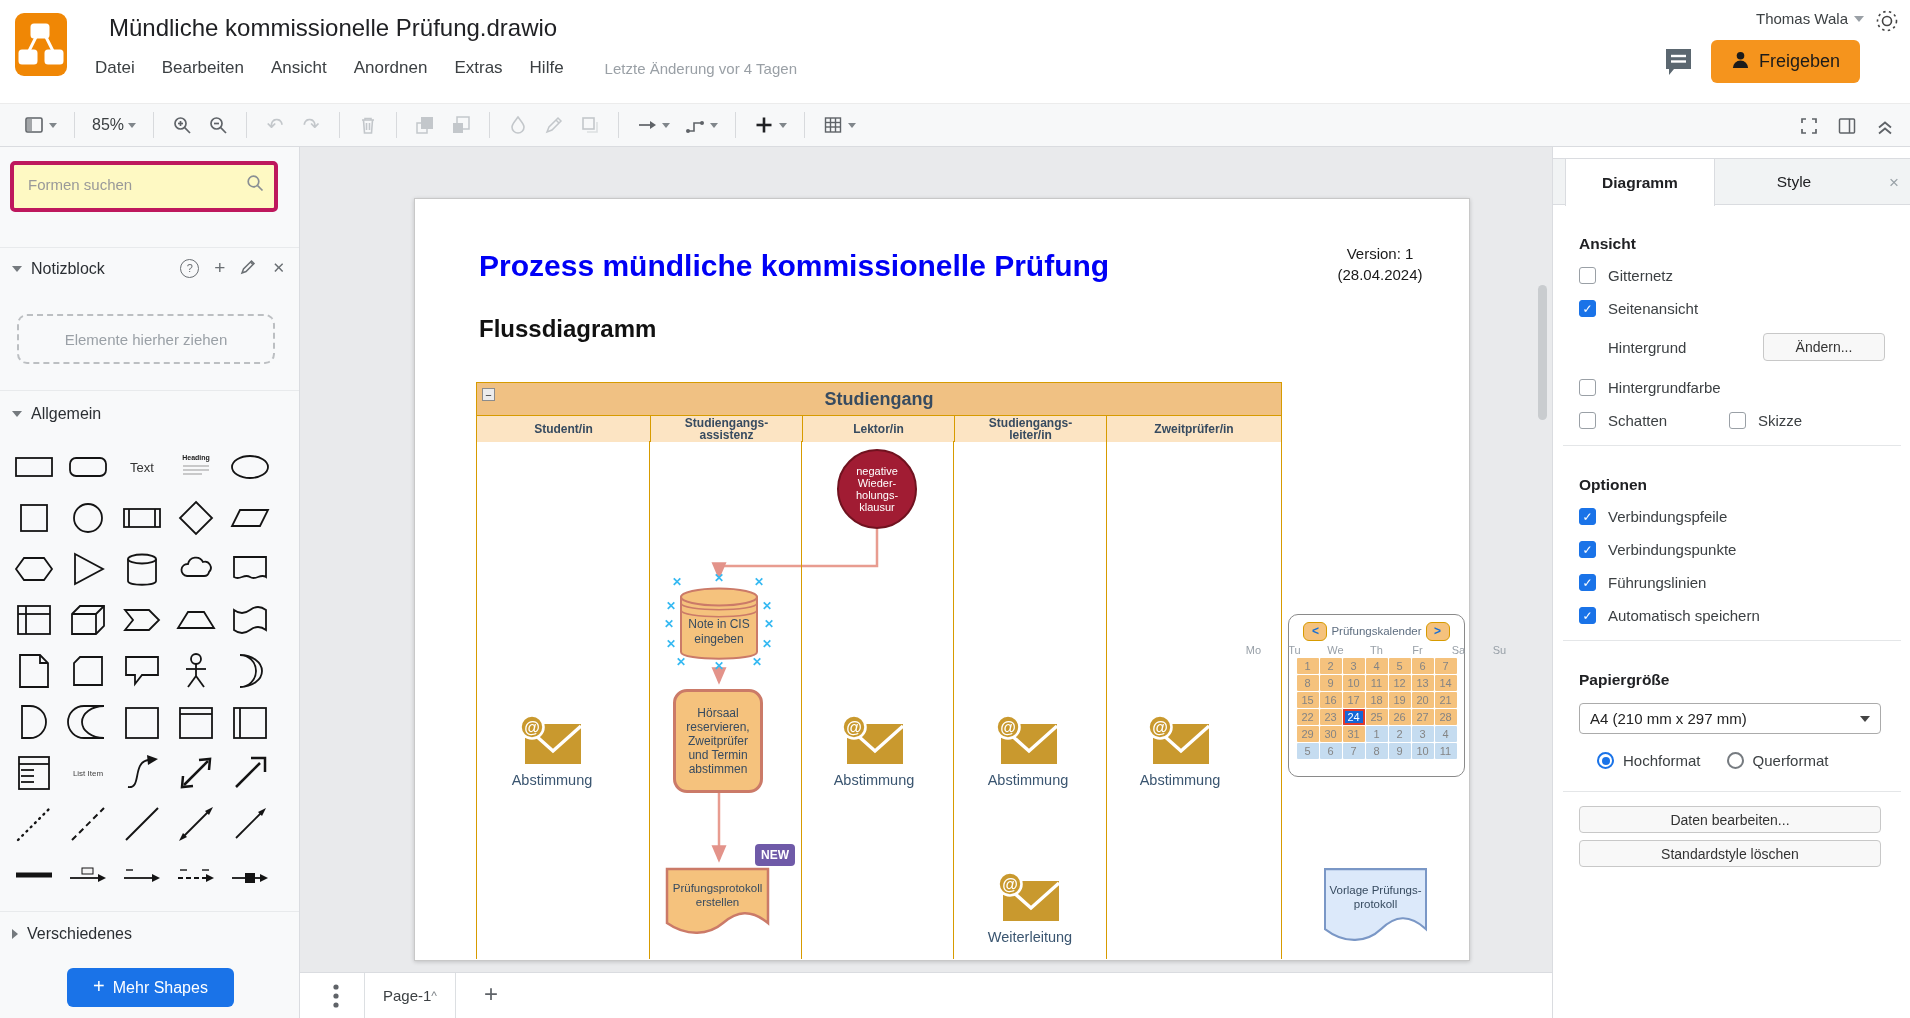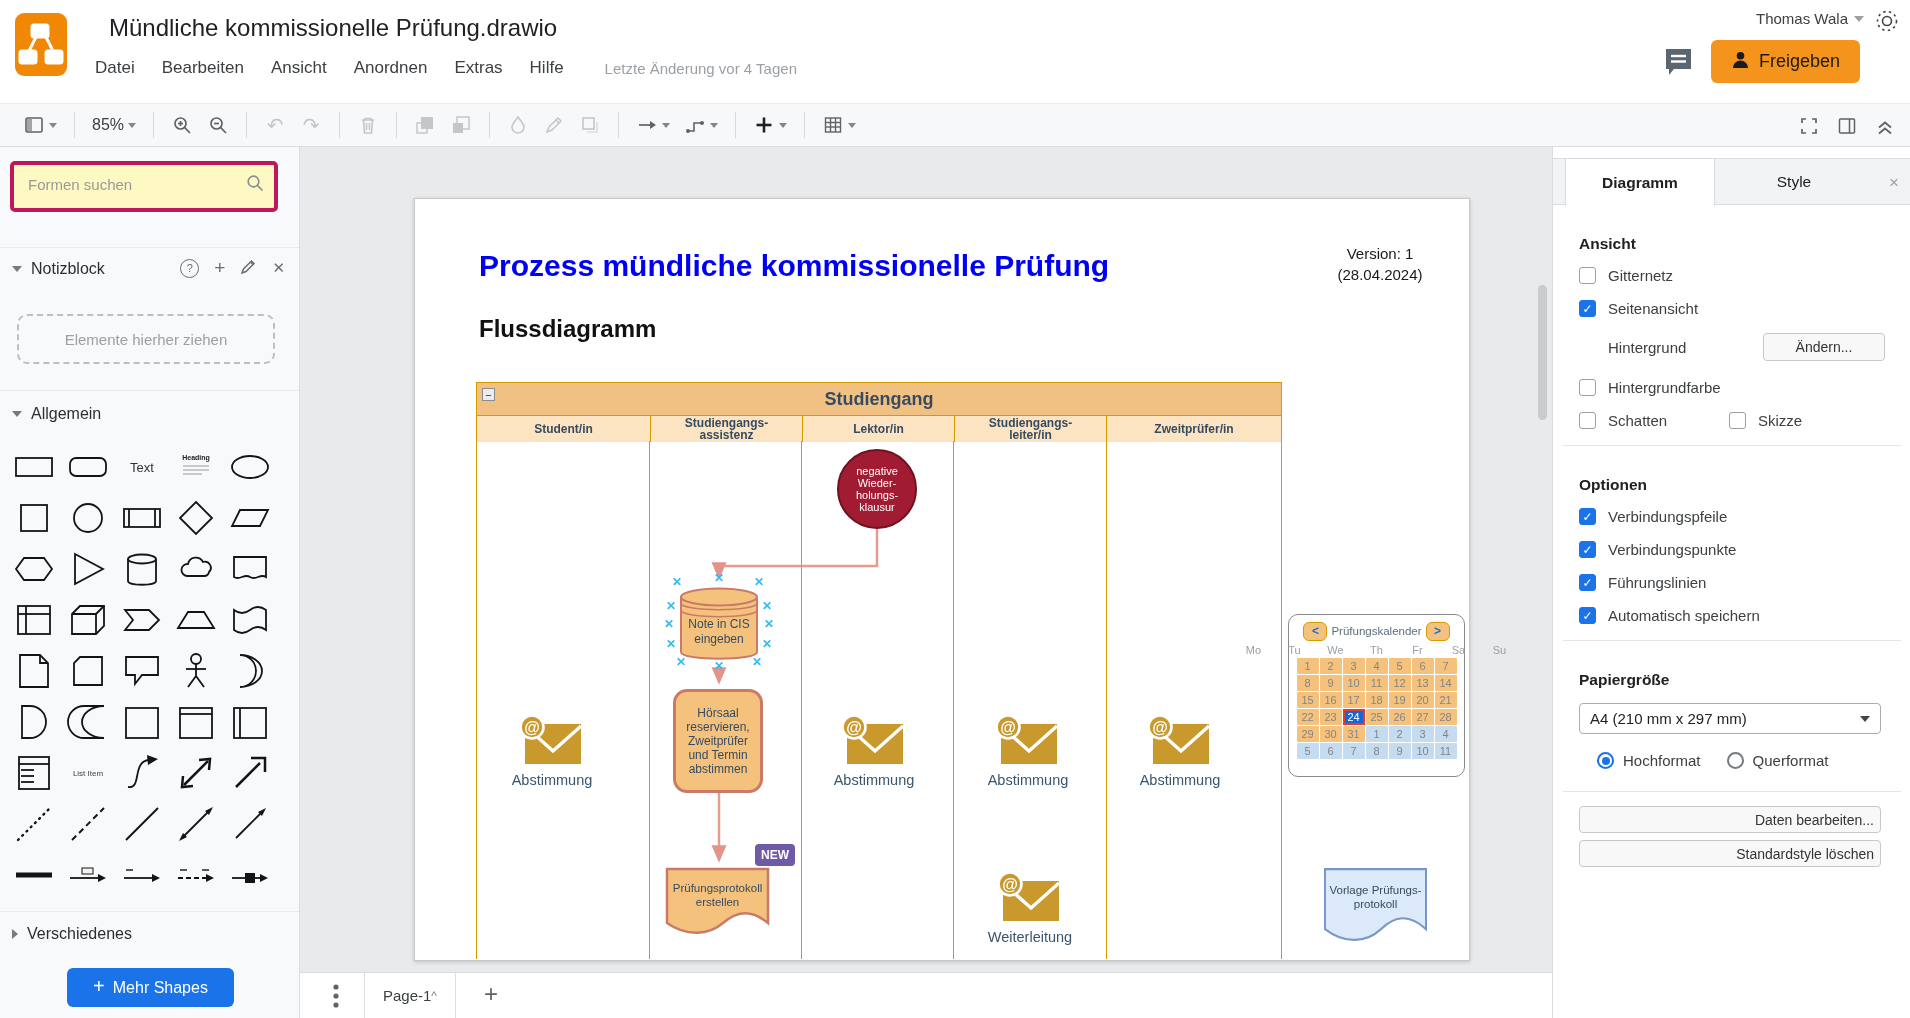--- a/index.html
+++ b/index.html
@@ -141,7 +141,7 @@
   .radio.sel .rdot{border-color:var(--blue);}
   .radio.sel .rdot::after{content:"";position:absolute;left:2.5px;top:2.5px;width:8px;height:8px;border-radius:50%;background:var(--blue);}
   .panel-btn{display:block;width:302px;height:27px;background:#f8f8f8;border:1px solid #c8c8c8;border-radius:4px;font-size:14px;color:#333;
-             font-family:inherit;margin:7px 0;text-align:right;}
+             font-family:inherit;margin:7px 0;}
   svg text{font-family:"Liberation Sans",sans-serif;}
 </style>
 </head>

